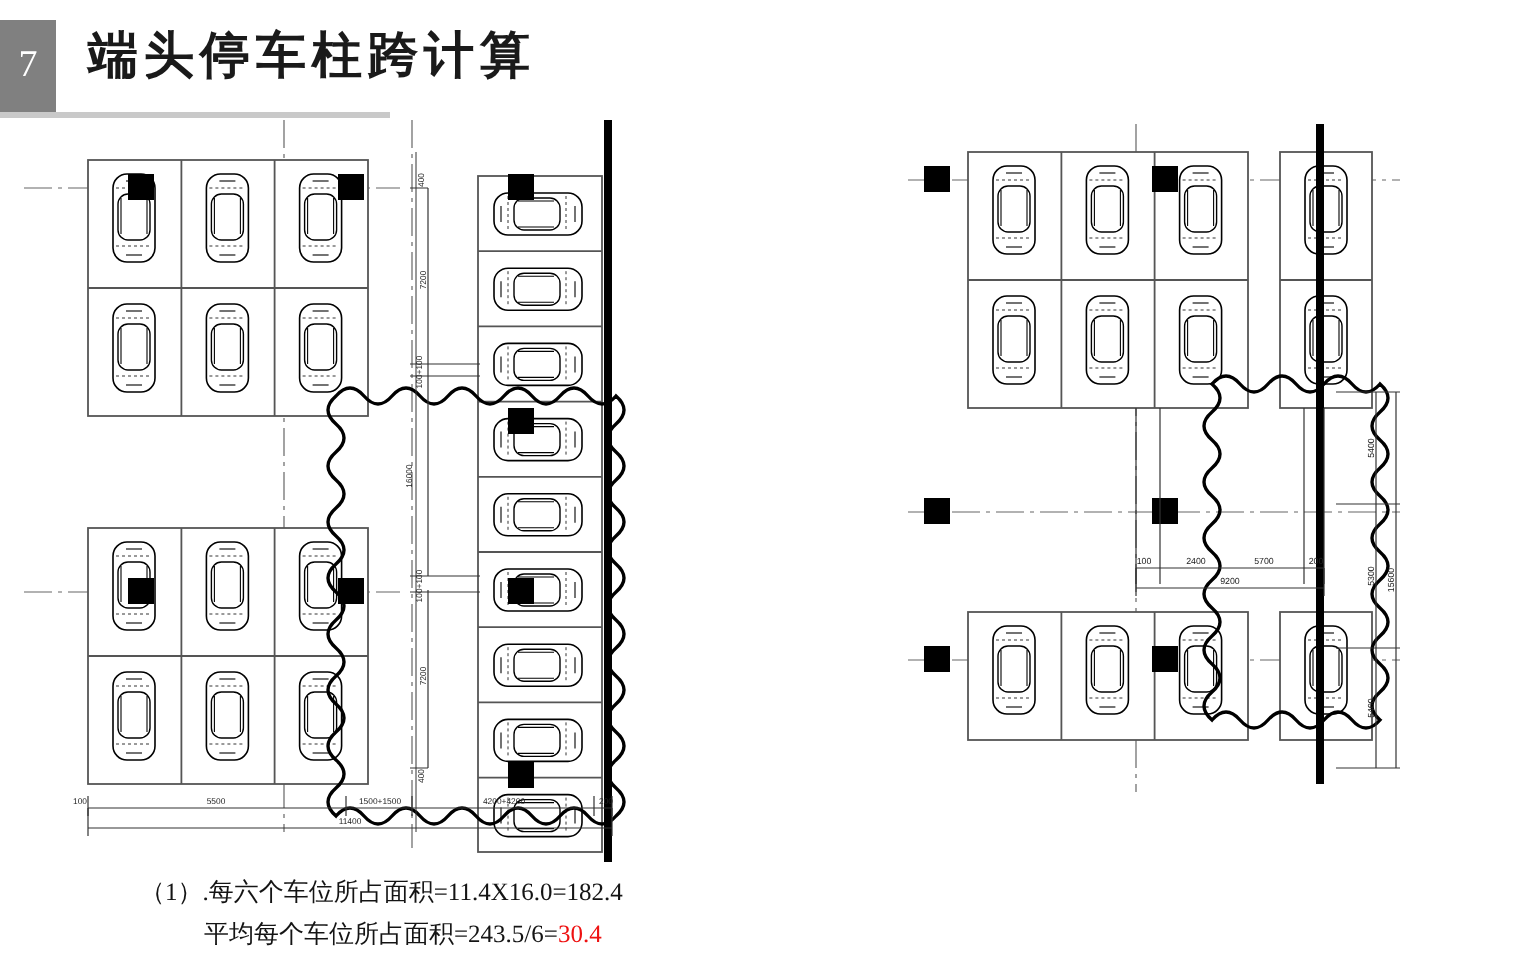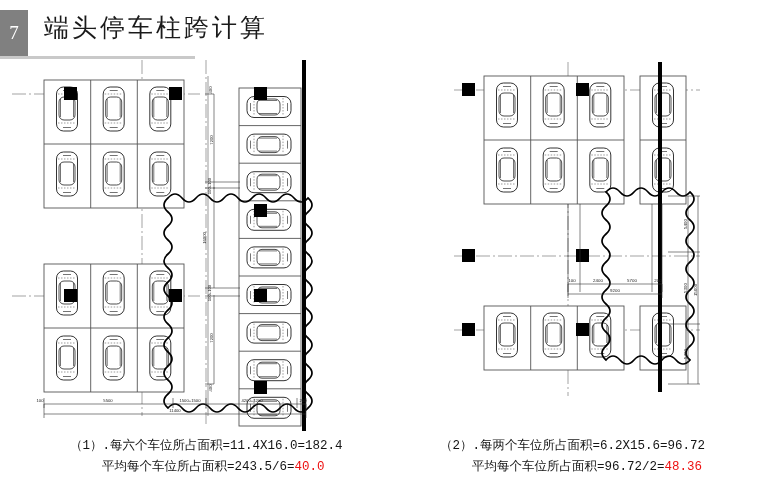--- a/index.html
+++ b/index.html
@@ -29,7 +29,7 @@
     color:#1a1a1a;
     letter-spacing:3px;
     font-family:"DejaVu Serif","Liberation Serif",serif;
-    font-weight:normal;
+    font-weight:bold;
     white-space:nowrap;
   }
   .hdr-rule{

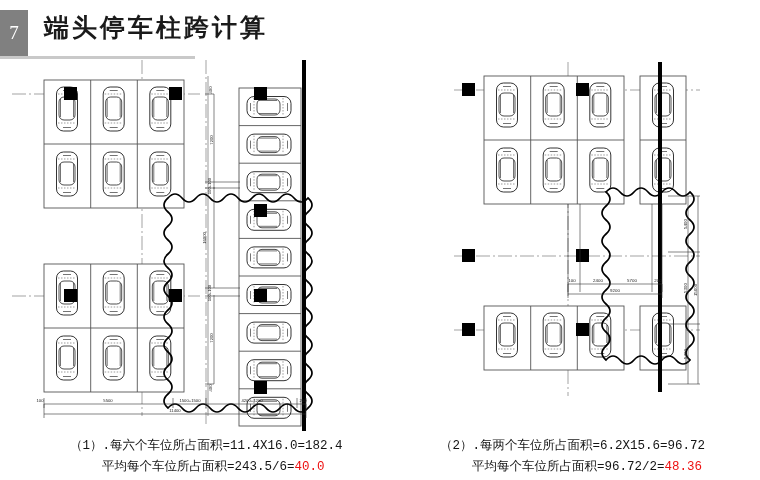--- a/index.html
+++ b/index.html
@@ -51,7 +51,7 @@
     color:#141414;
     line-height:21px;
     white-space:nowrap;
-    font-family:Liberation Mono, monospace;
+    font-family:Liberation Serif, serif;
   }
   #cap-left{left:70px;top:436px;}
   #cap-right{left:440px;top:436px;}

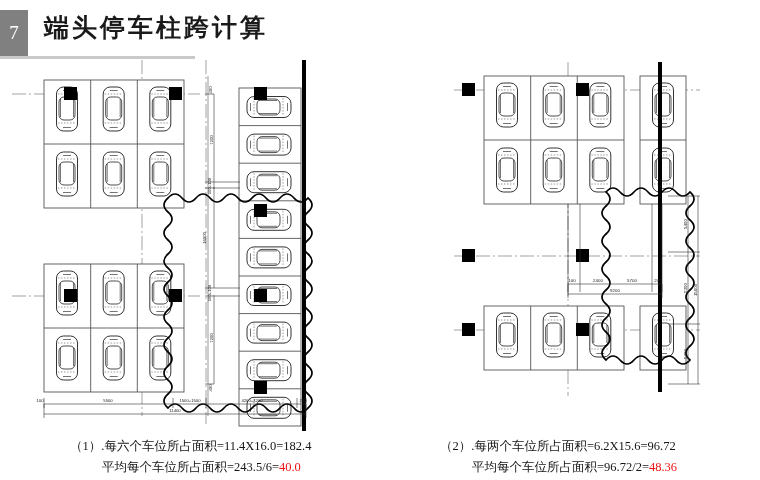--- a/index.html
+++ b/index.html
@@ -370,10 +370,6 @@
     <span class="cap-l2"><span>平均每个车位所占面积=243.5/6=</span><span class="hl">40.0</span></span>
   </div>
 
-  <div class="caption" id="cap-right">
-    <span class="cap-l1">（2）.每两个车位所占面积=6.2X15.6=96.72</span>
-    <span class="cap-l2"><span>平均每个车位所占面积=96.72/2=</span><span class="hl">48.36</span></span>
-  </div>
 
 </div>
 

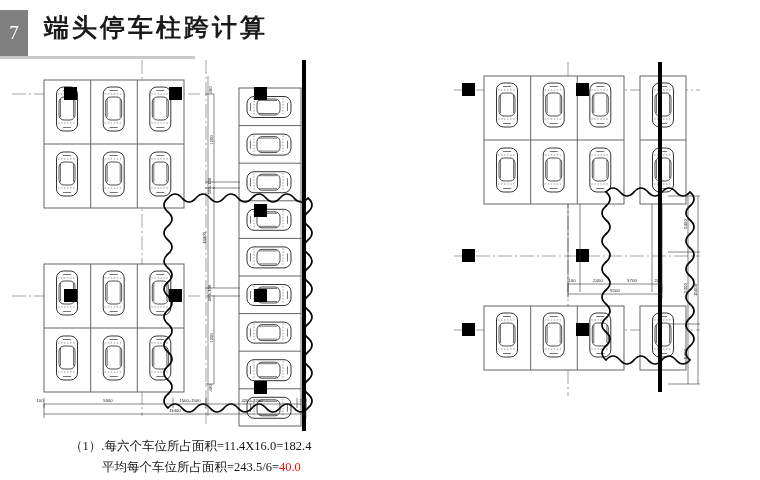--- a/index.html
+++ b/index.html
@@ -367,7 +367,7 @@
 
   <div class="caption" id="cap-left">
     <span class="cap-l1">（1）.每六个车位所占面积=11.4X16.0=182.4</span>
-    <span class="cap-l2"><span>平均每个车位所占面积=243.5/6=</span><span class="hl">40.0</span></span>
+    <span class="cap-l2"><span>平均每个车位所占面积=243.5/6=</span><span class="hl">30.4</span></span>
   </div>
 
 

